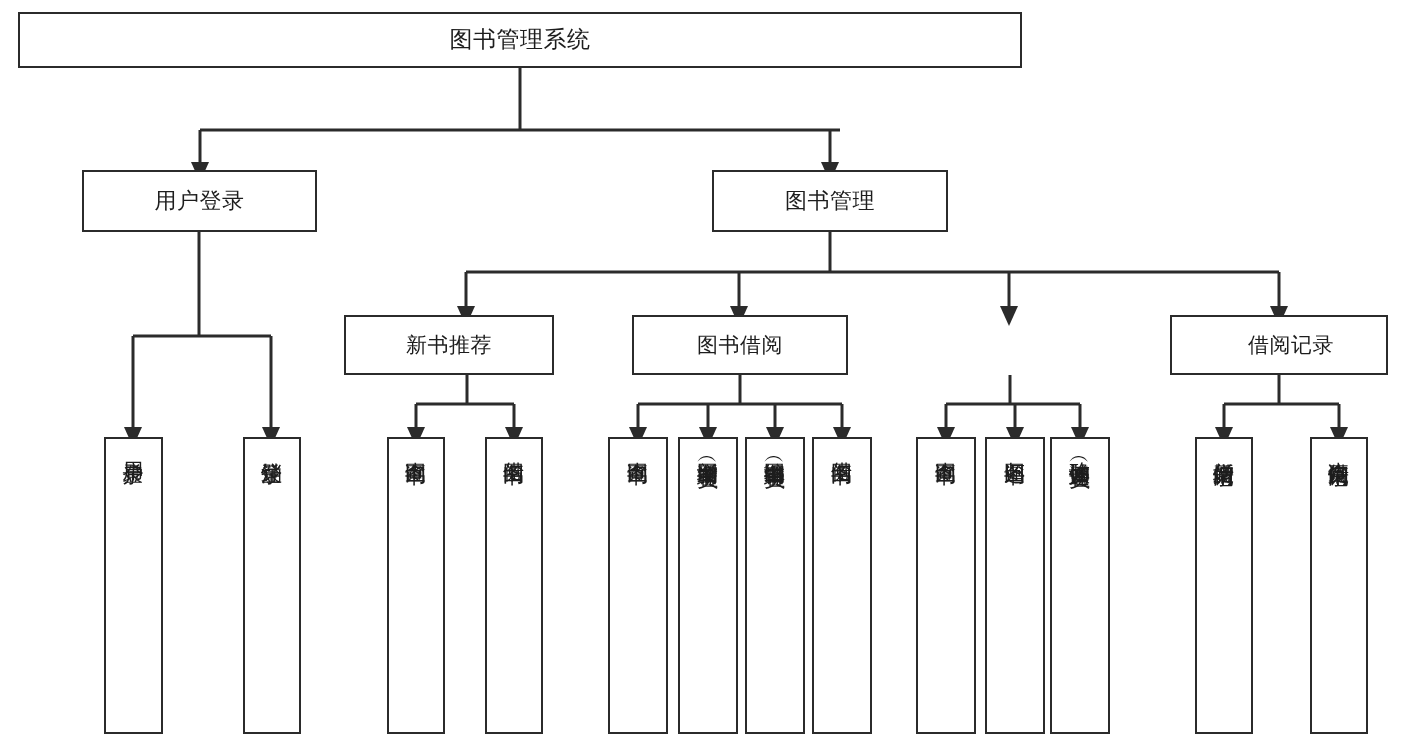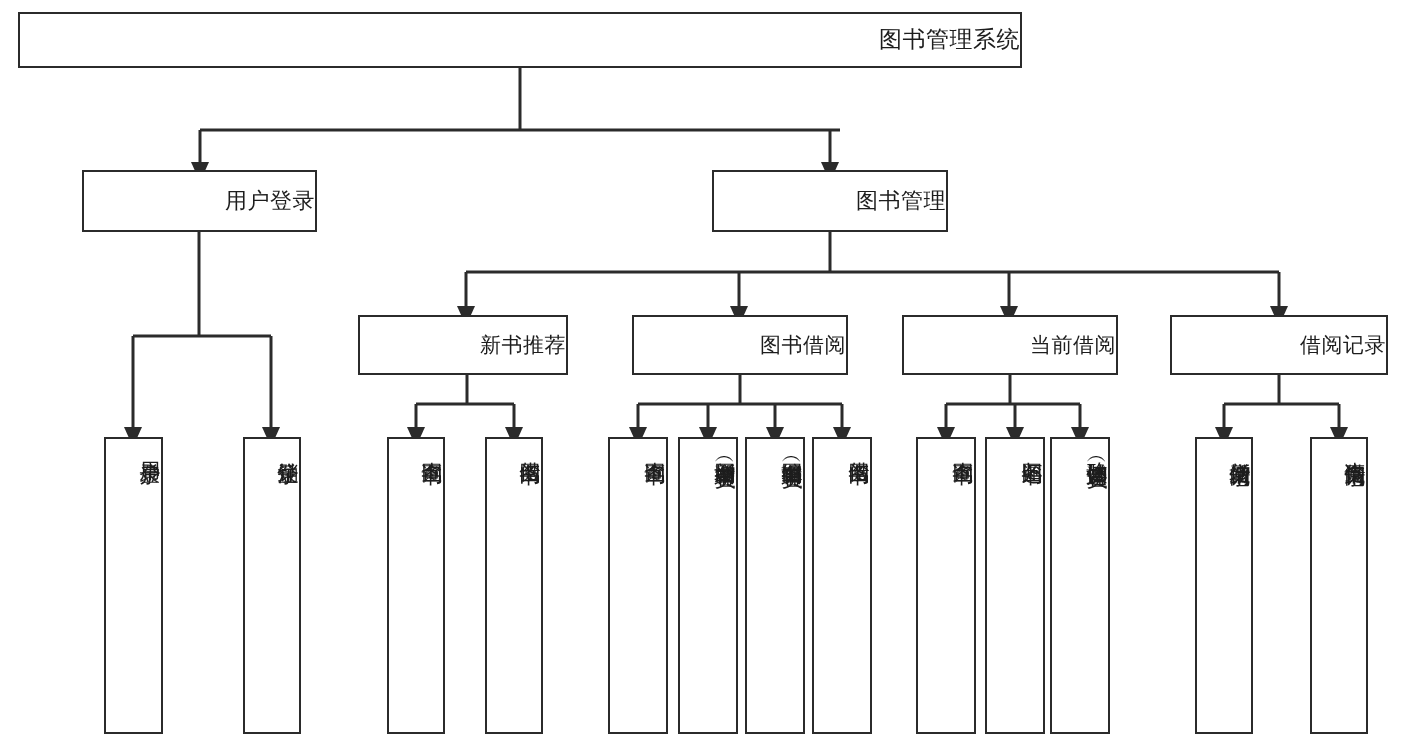--- a/index.html
+++ b/index.html
@@ -32,7 +32,7 @@
     border: 2px solid #2b2b2b;
     display: flex;
     align-items: center;
-    justify-content: flex-end;
+    justify-content: center;
     color: #1d1d1d;
   }
   .node .lbl {

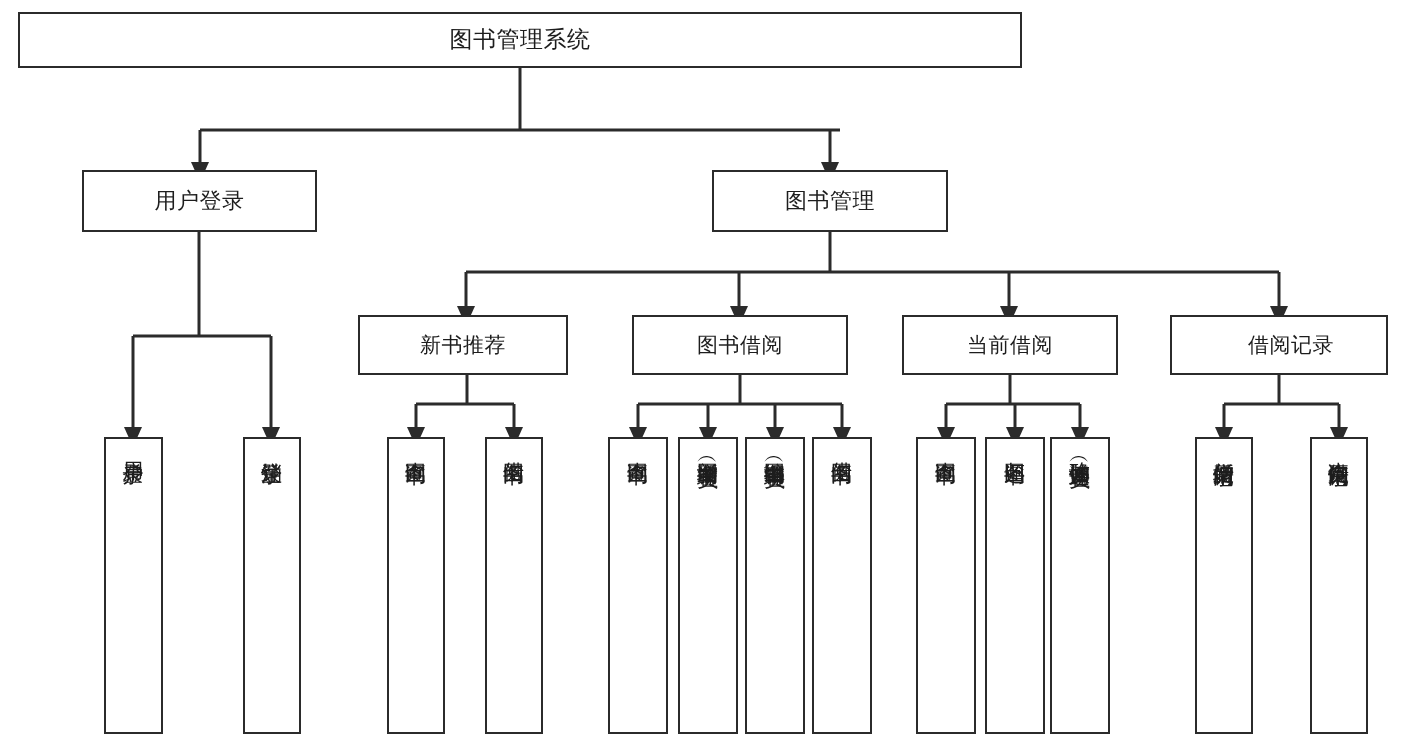--- a/index.html
+++ b/index.html
@@ -163,7 +163,7 @@
     <span class="lbl">图书管理</span>
   </div>
 
-  <div class="node horiz n-l3" style="left:358px; top:315px; width:210px; height:60px;">
+  <div class="node horiz n-l3" style="left:344px; top:315px; width:210px; height:60px;">
     <span class="lbl">新书推荐</span>
   </div>
   <div class="node horiz n-l3" style="left:632px; top:315px; width:216px; height:60px;">

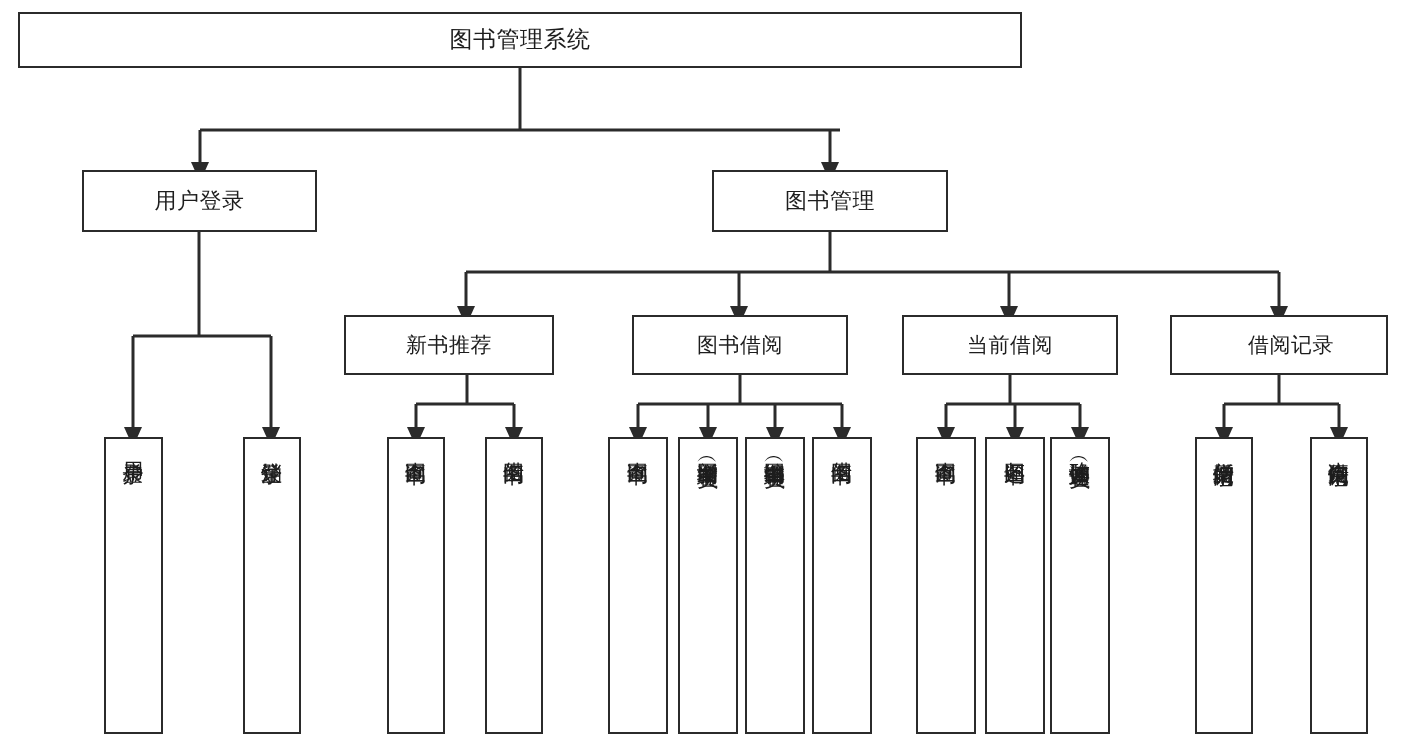--- a/index.html
+++ b/index.html
@@ -169,9 +169,6 @@
   <div class="node horiz n-l3" style="left:632px; top:315px; width:216px; height:60px;">
     <span class="lbl">图书借阅</span>
   </div>
-  <div class="node horiz n-l3" style="left:902px; top:315px; width:216px; height:60px;">
-    <span class="lbl">当前借阅</span>
-  </div>
   <div class="node horiz n-l3" style="left:1170px; top:315px; width:218px; height:60px;padding-left:24px;">
     <span class="lbl">借阅记录</span>
   </div>

